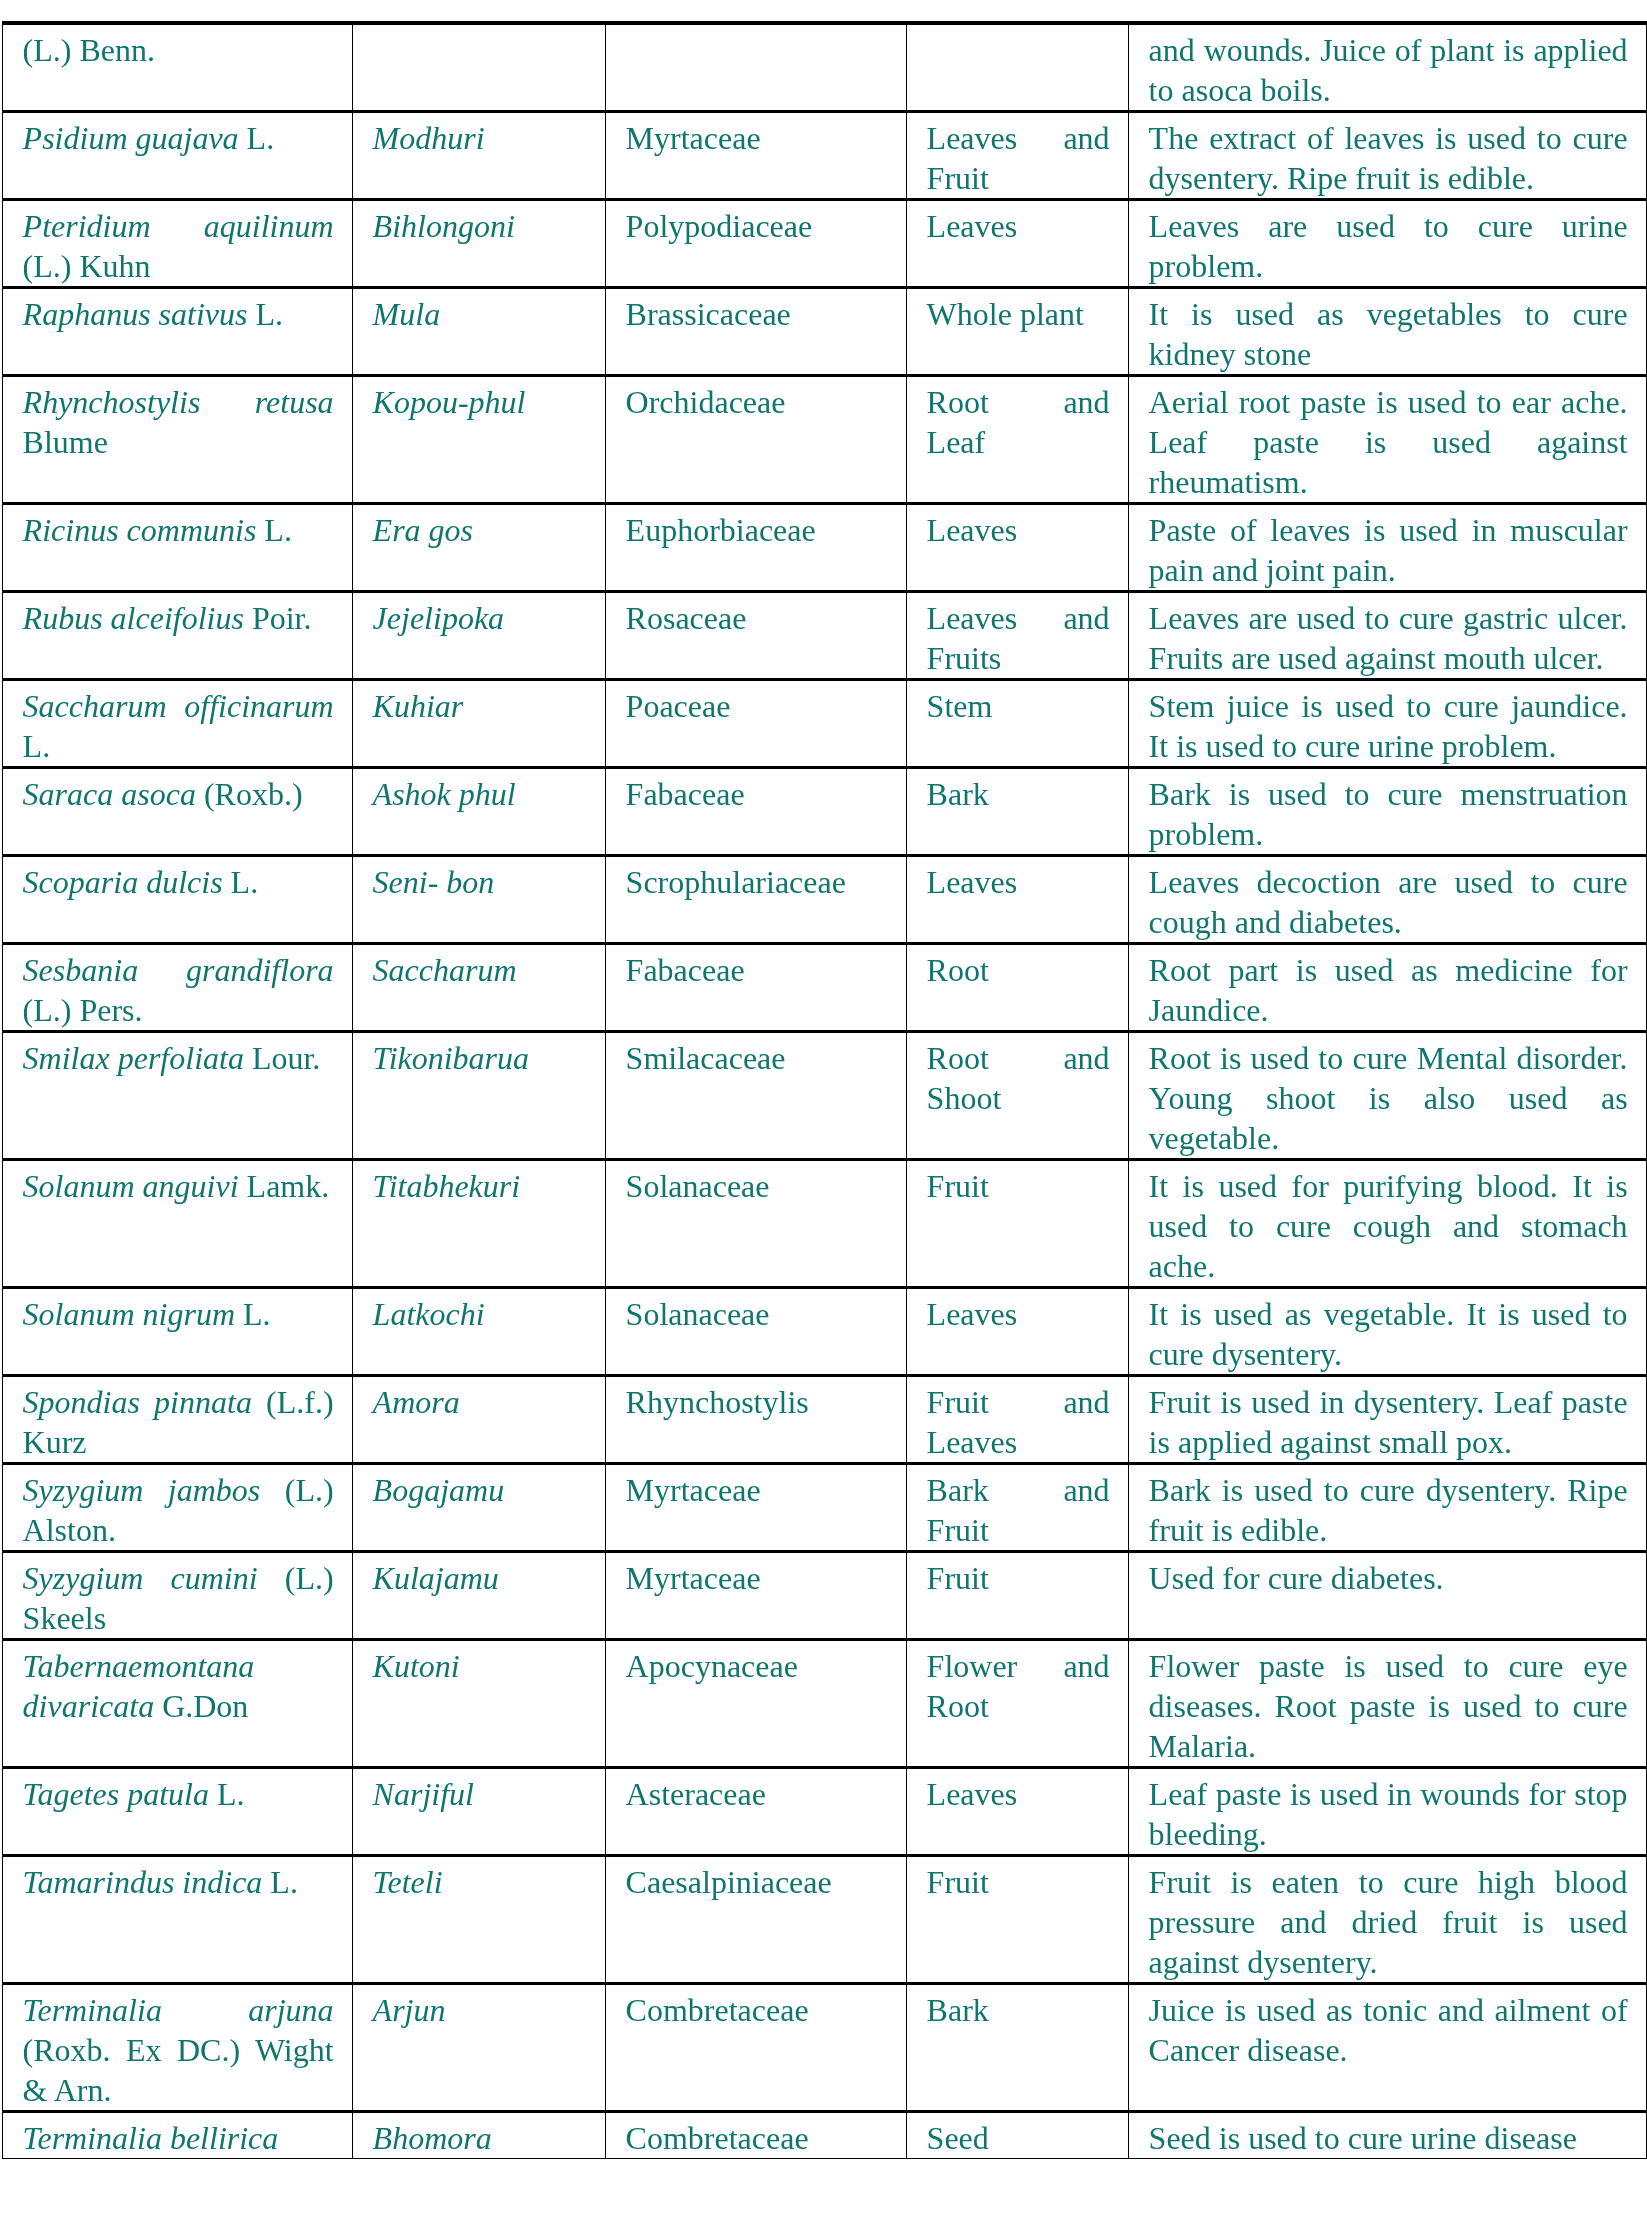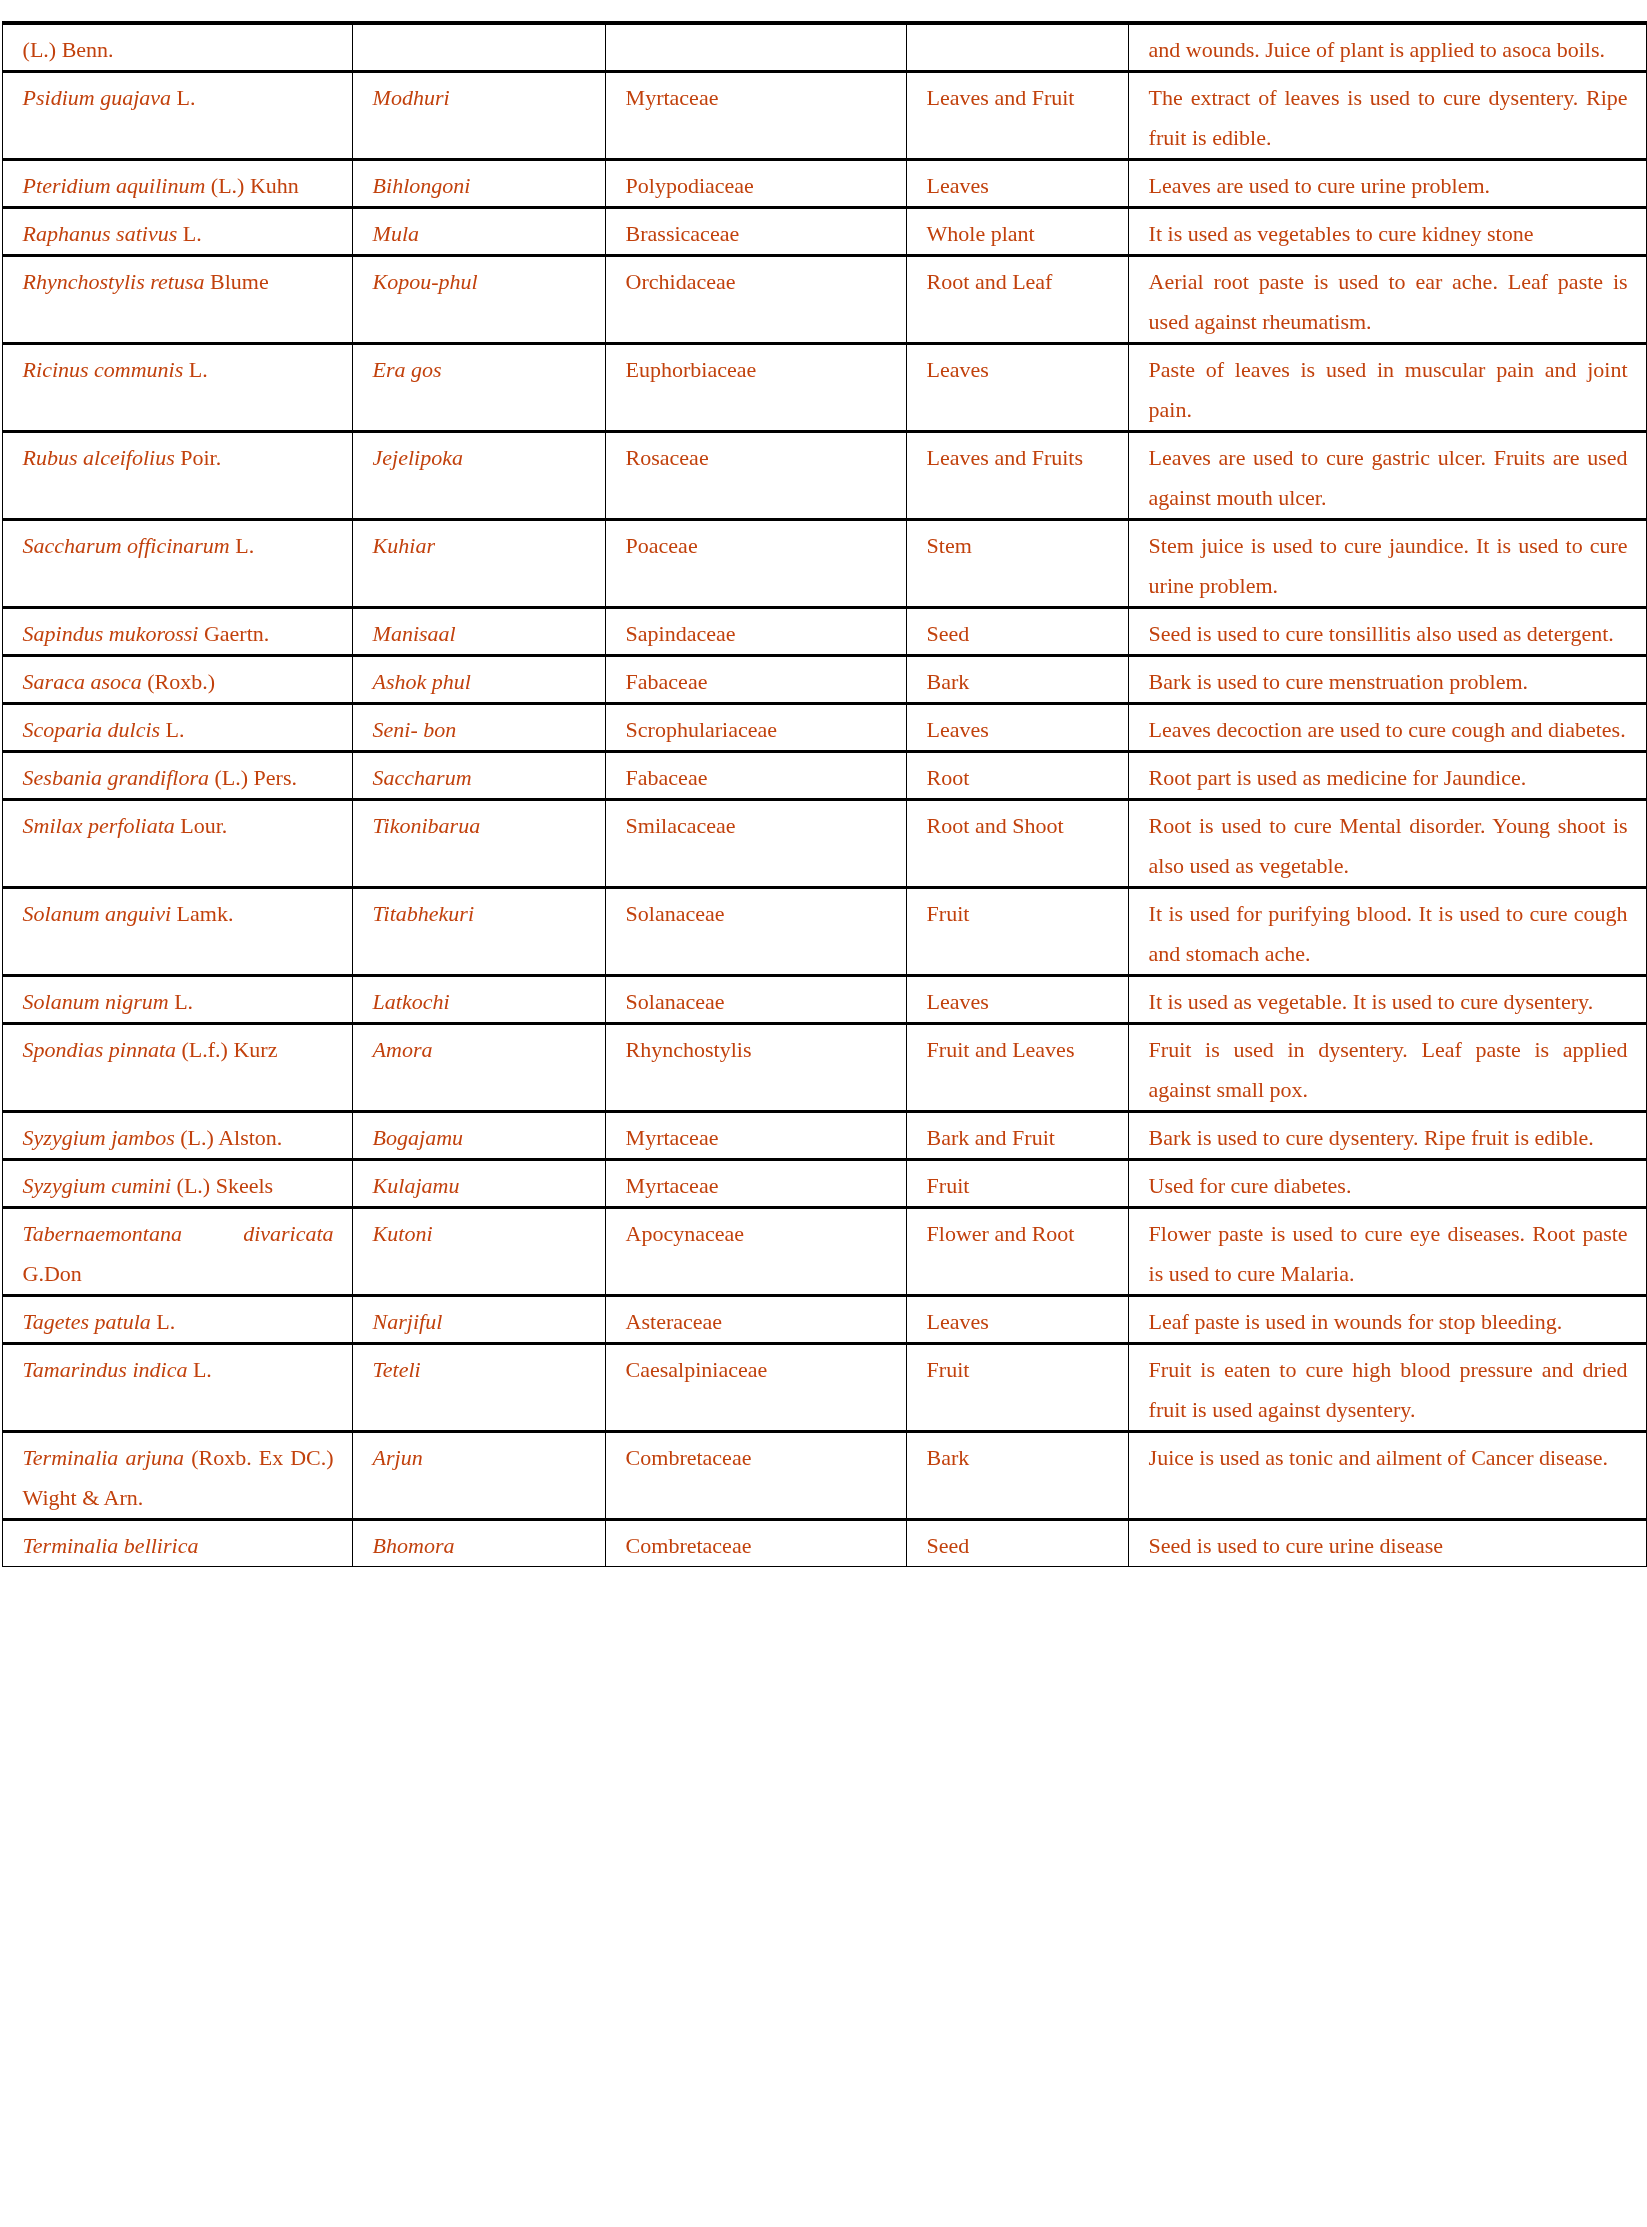--- a/index.html
+++ b/index.html
@@ -10,9 +10,9 @@
     border-collapse: collapse;
     table-layout: fixed;
     font-family: "Liberation Serif", "DejaVu Serif", serif;
-    font-size: 22px;
+    font-size: 32px;
     line-height: 40px;
-    color: #c2410c;
+    color: #0f766e;
   }
   table.plants td {
     border: 1.6px solid #000;

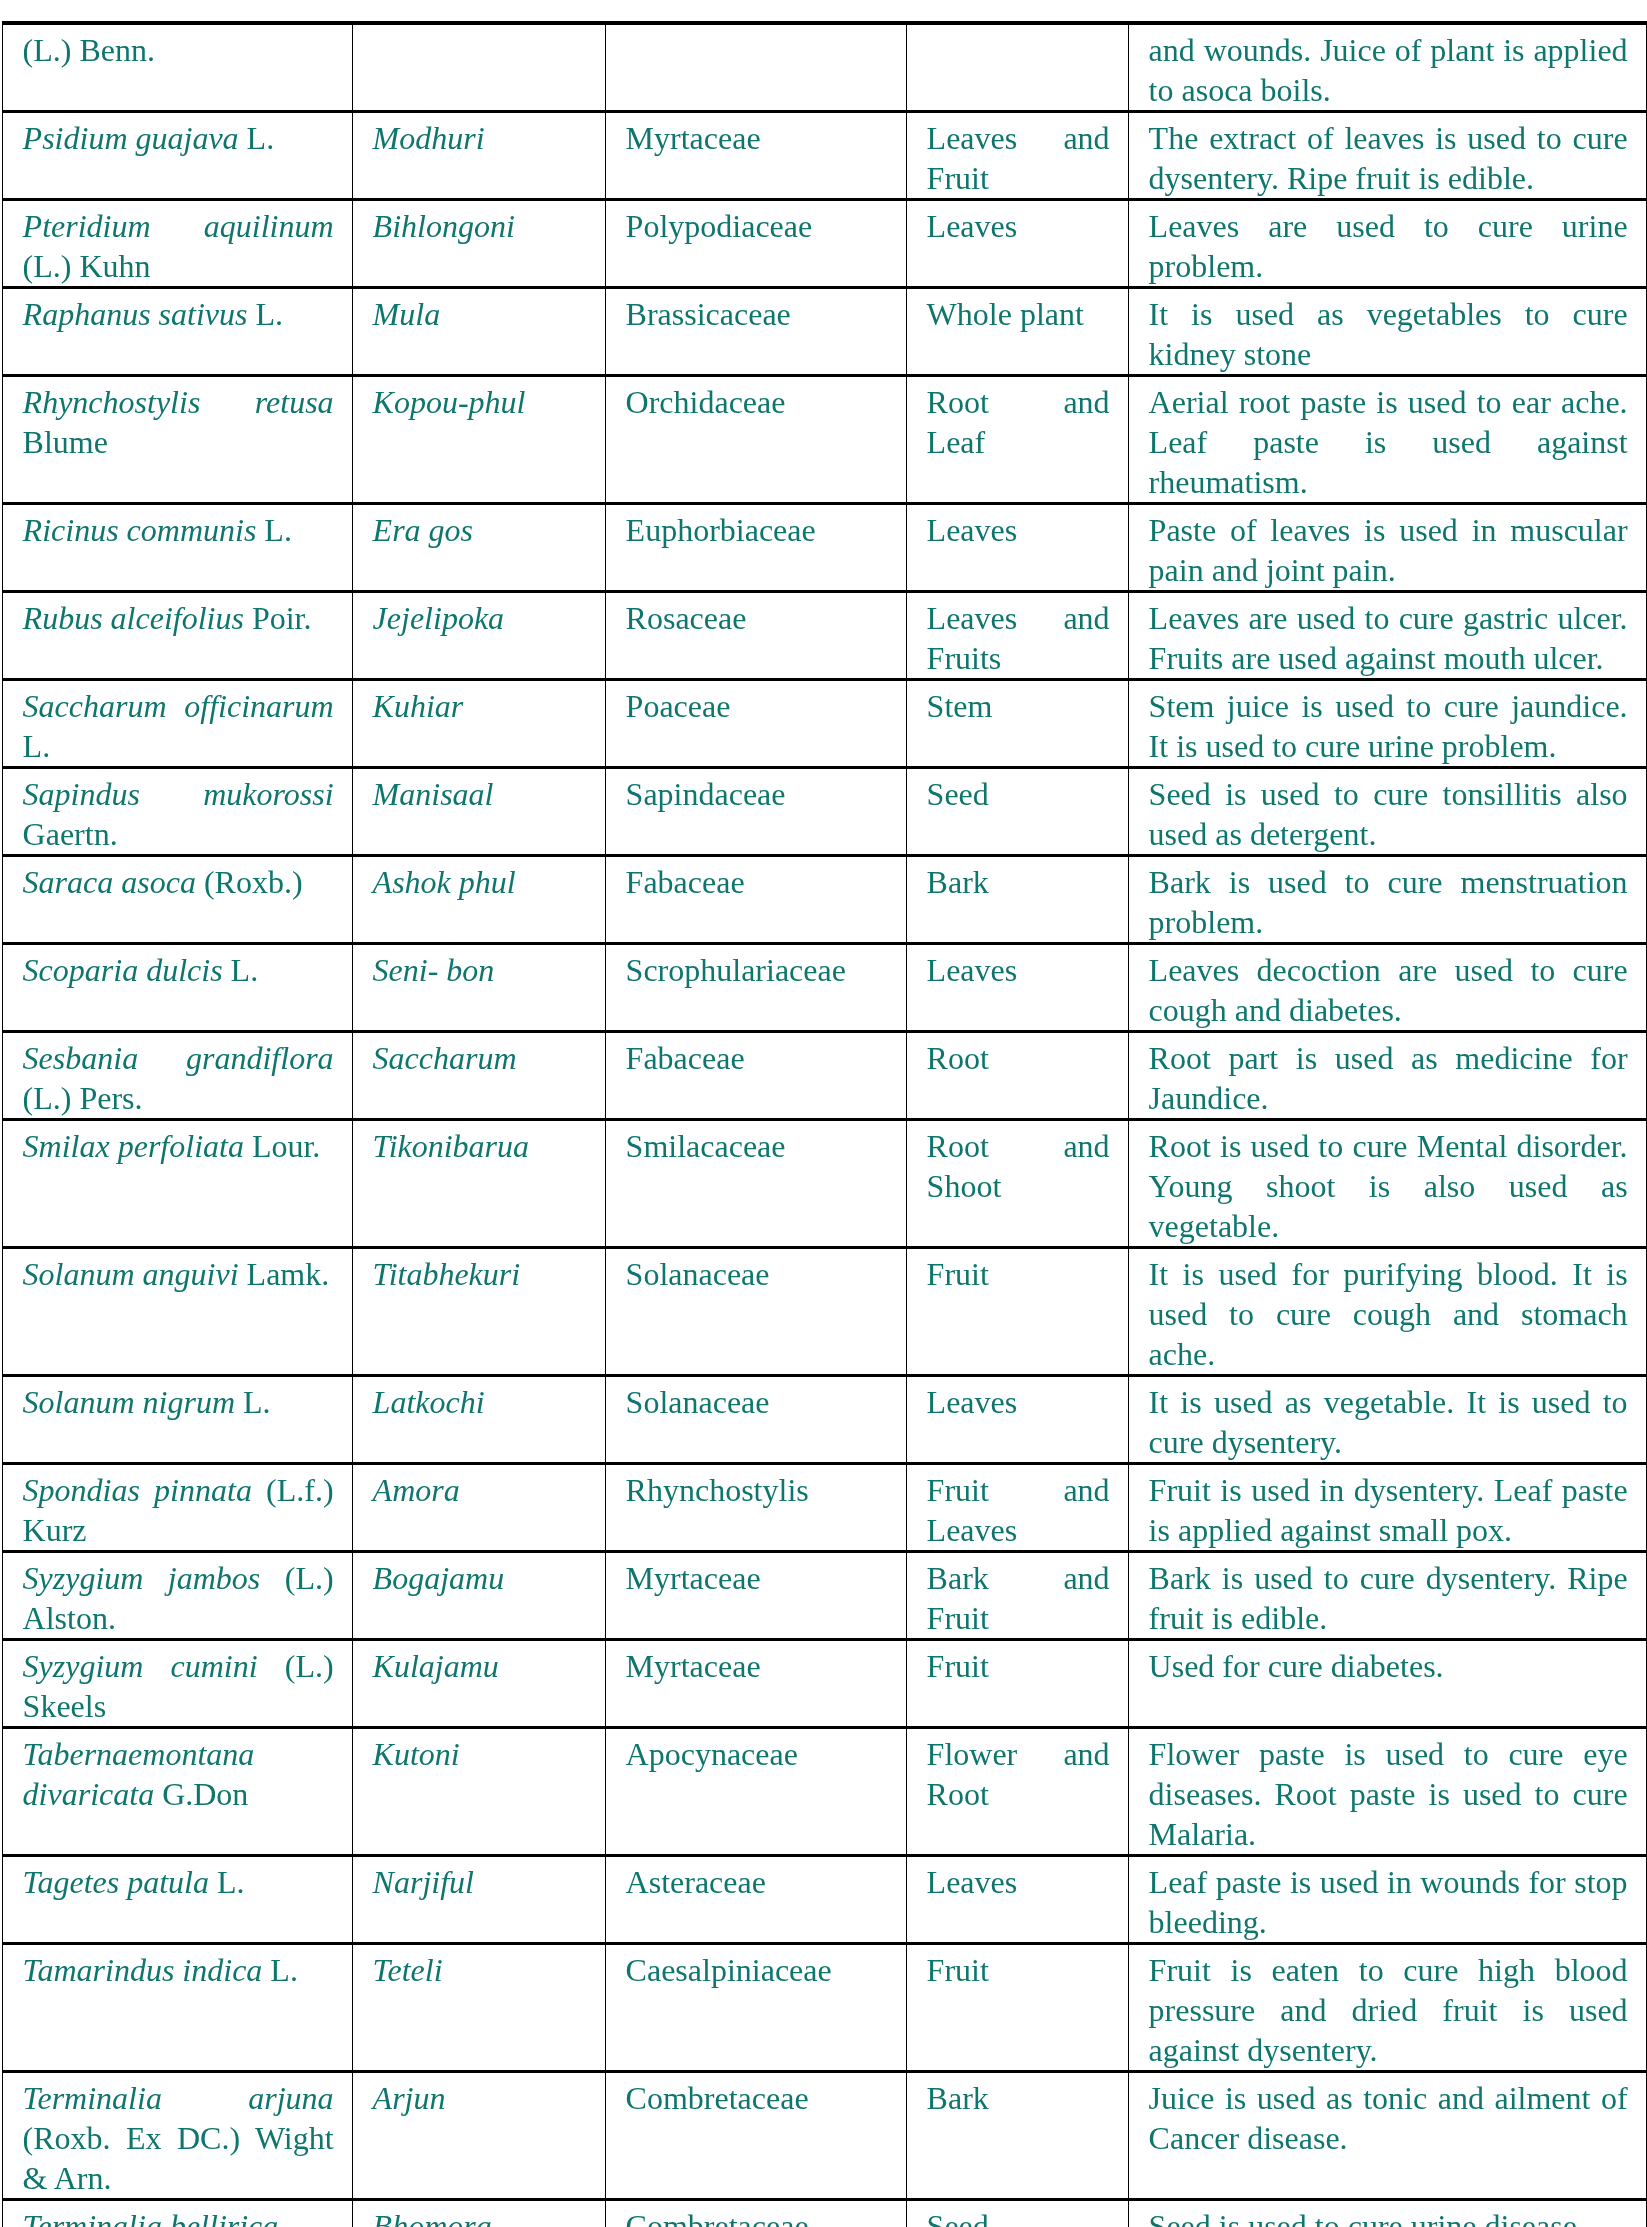--- a/index.html
+++ b/index.html
@@ -110,13 +110,6 @@
     <td><span>Stem juice is used to cure jaundice. It is used to cure urine problem.</span></td>
   </tr>
 
-  <tr>
-    <td><span class="it">Sapindus mukorossi</span> <span class="rm">Gaertn.</span></td>
-    <td><span class="it">Manisaal</span></td>
-    <td><span>Sapindaceae</span></td>
-    <td><span>Seed</span></td>
-    <td><span>Seed is used to cure tonsillitis also used as detergent.</span></td>
-  </tr>
 
   <tr>
     <td><span class="it">Saraca asoca</span> <span class="rm">(Roxb.)</span></td>

